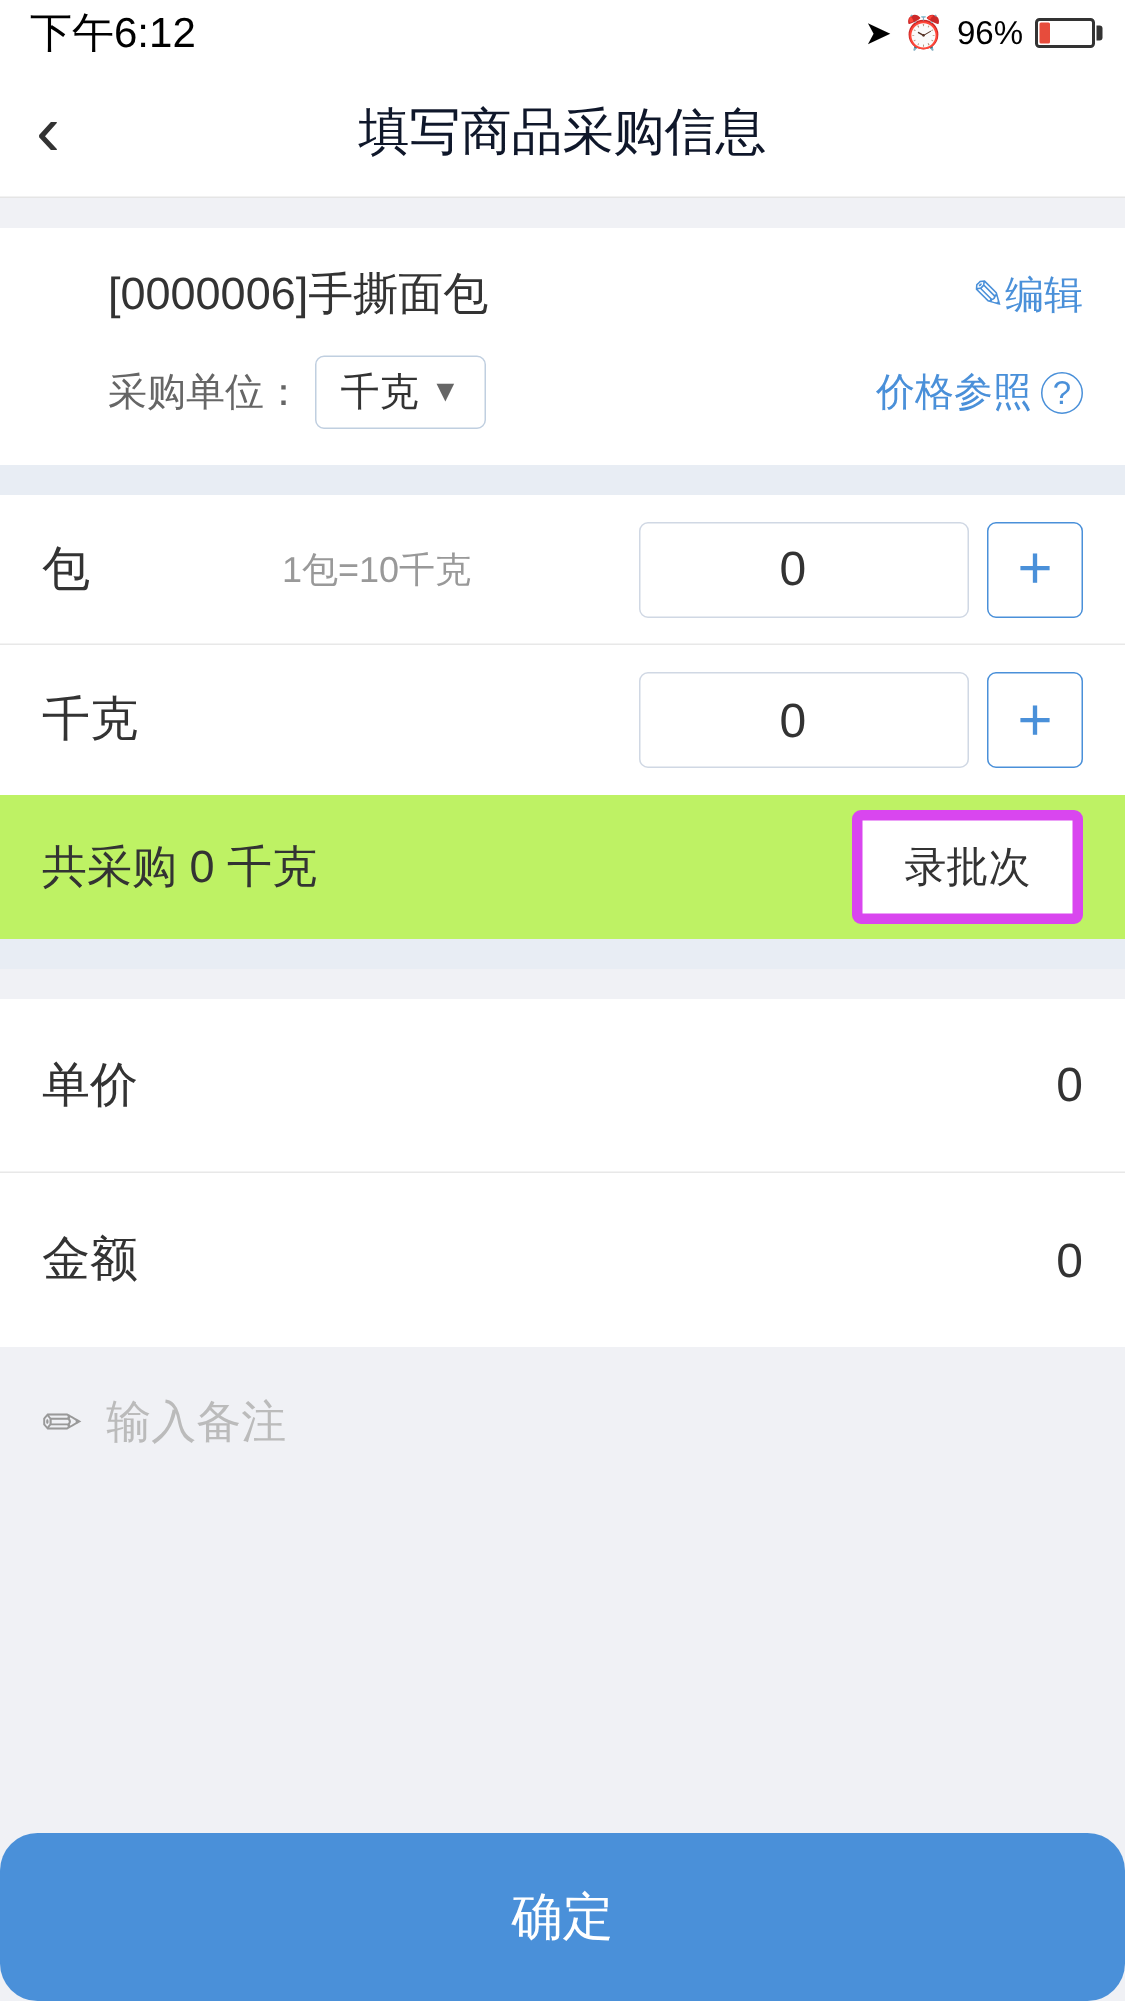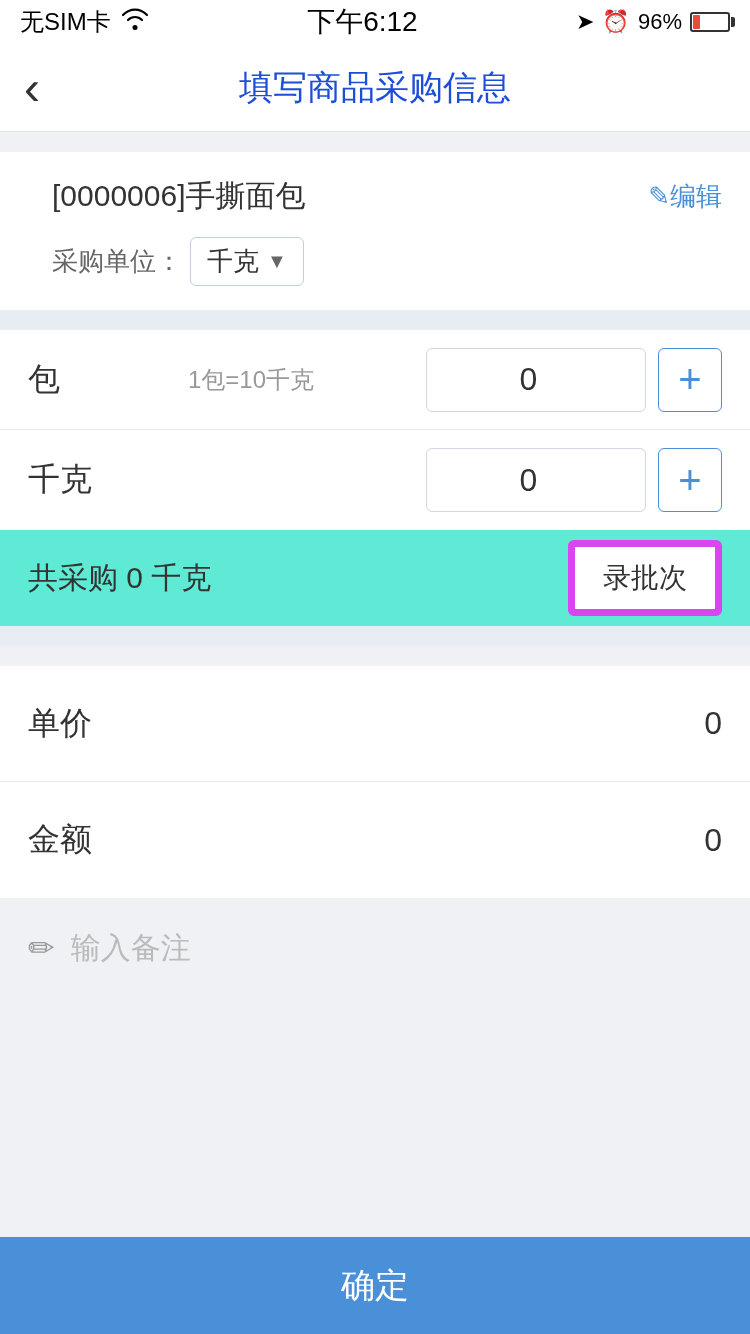--- a/index.html
+++ b/index.html
@@ -300,16 +300,6 @@
 <body>
 
 <div class="status-bar">
-  <div class="status-left">
-    <span>无SIM卡</span>
-    <span>
-      <svg width="28" height="22" viewBox="0 0 28 22" fill="none">
-        <path d="M14 17a2.5 2.5 0 110 5 2.5 2.5 0 010-5z" fill="#000"></path>
-        <path d="M7 12c1.9-1.9 4.4-3 7-3s5.1 1.1 7 3" stroke="#000" stroke-width="2.2" fill="none" stroke-linecap="round"></path>
-        <path d="M2 7c3.3-3.3 7.7-5.3 12-5.3s8.7 2 12 5.3" stroke="#000" stroke-width="2.2" fill="none" stroke-linecap="round"></path>
-      </svg>
-    </span>
-  </div>
   <div class="status-center">下午6:12</div>
   <div class="status-right">
     <span style="font-size:22px;">➤</span>

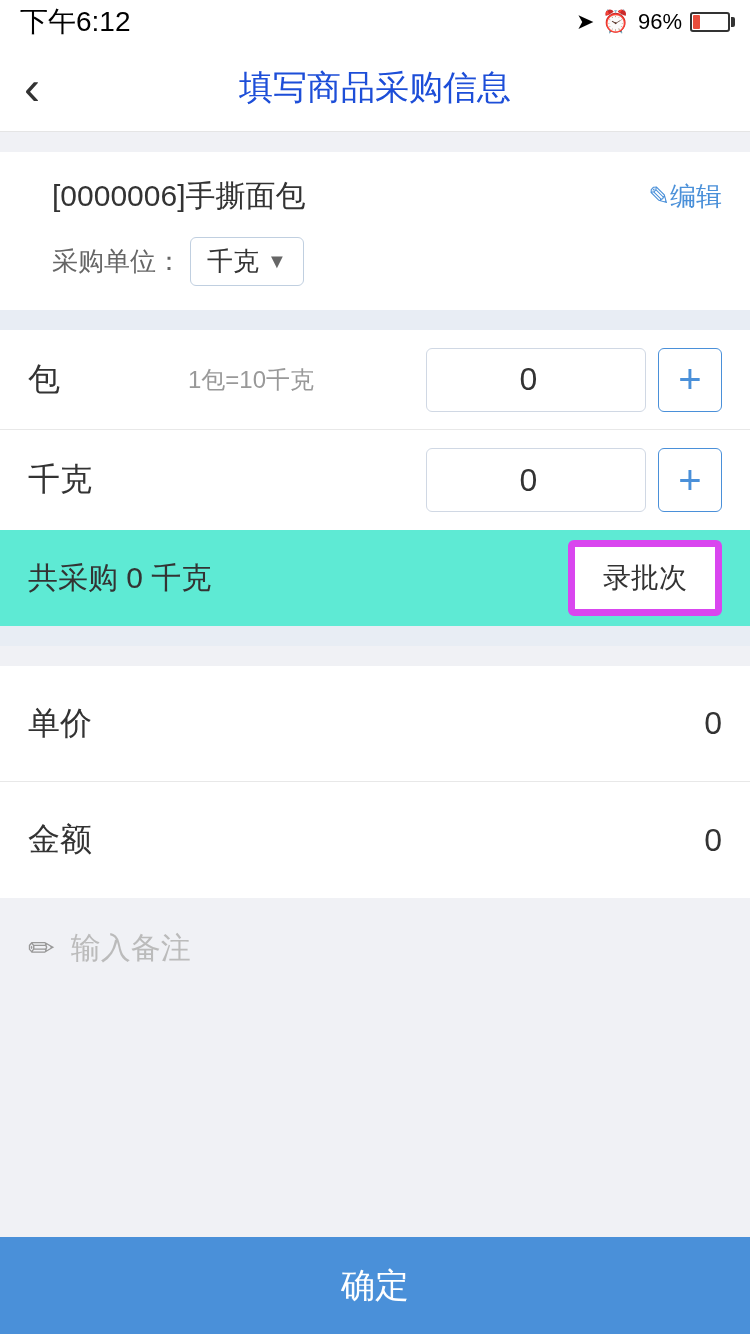--- a/index.html
+++ b/index.html
@@ -75,7 +75,7 @@
     .nav-title {
       font-size: 34px;
       font-weight: 500;
-      color: #1d4ed8;
+      color: #0f172a;
     }
 
     

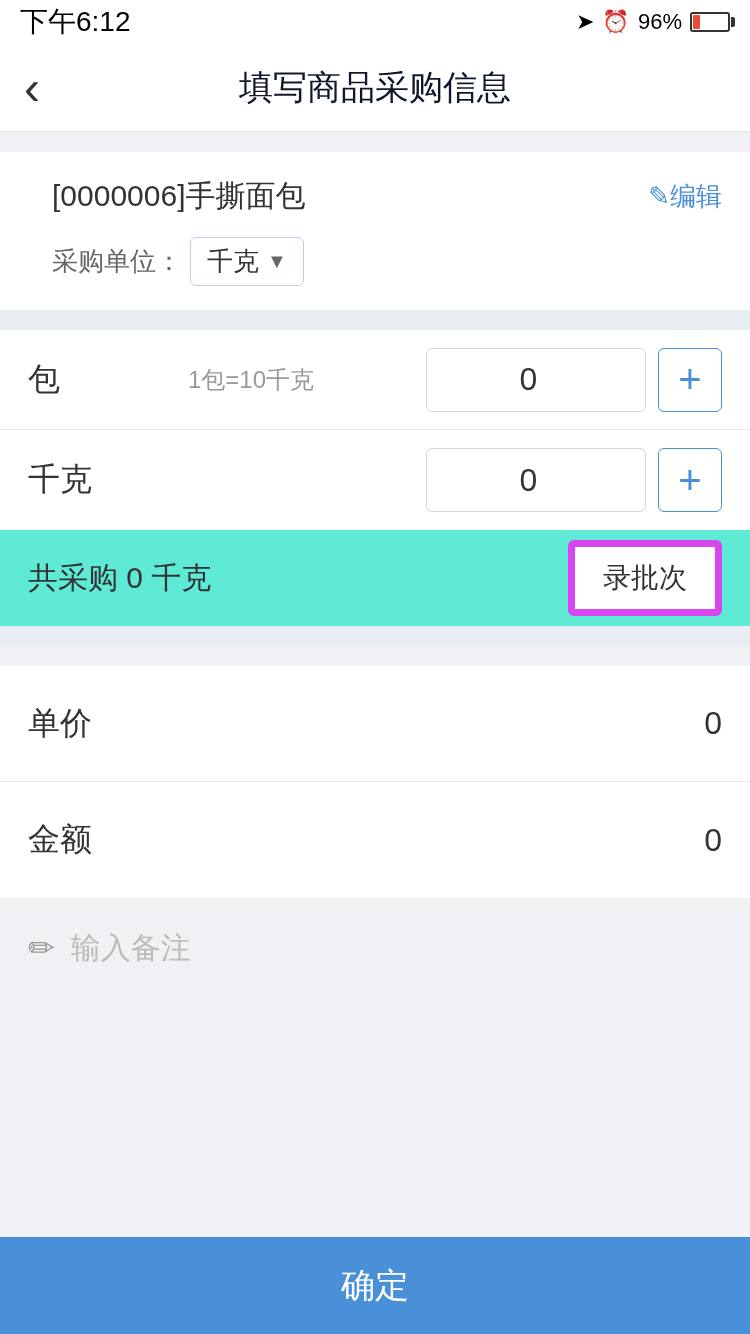--- a/index.html
+++ b/index.html
@@ -106,6 +106,7 @@
     .product-info {
       flex: 1;
       padding-left: 24px;
+      margin-left: 20px;
     }
     .product-name-row {
       display: flex;

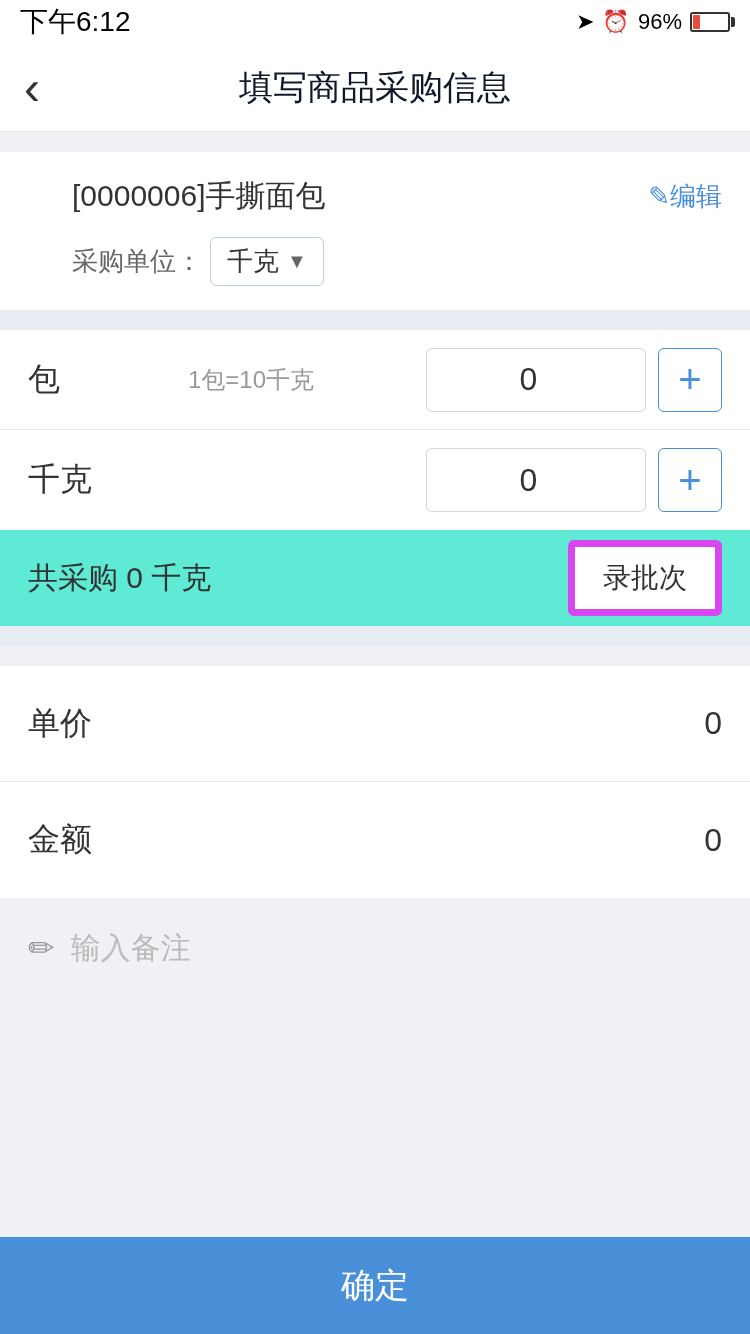--- a/index.html
+++ b/index.html
@@ -333,6 +333,10 @@
           <span style="font-size:20px;color:#666;">▼</span>
         </span>
       </div>
+      <span class="price-ref">
+        <span>价格参照</span>
+        <span style="width:28px;height:28px;border:1.5px solid #4a90d9;border-radius:50%;display:inline-flex;align-items:center;justify-content:center;font-size:22px;color:#4a90d9;">?</span>
+      </span>
     </div>
   </div>
 </div>

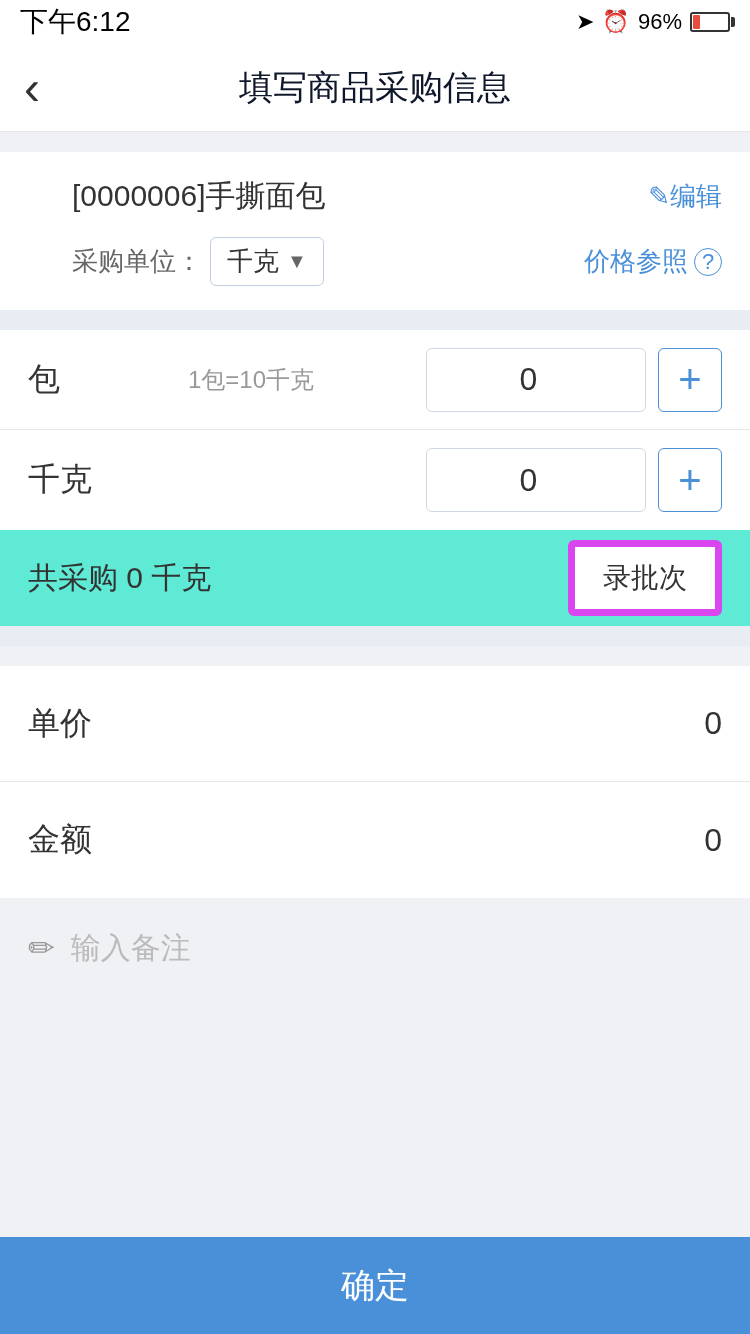--- a/index.html
+++ b/index.html
@@ -214,7 +214,7 @@
 
     
     .summary-row {
-      background: #5eead4;
+      background: #bef264;
       display: flex;
       align-items: center;
       justify-content: space-between;

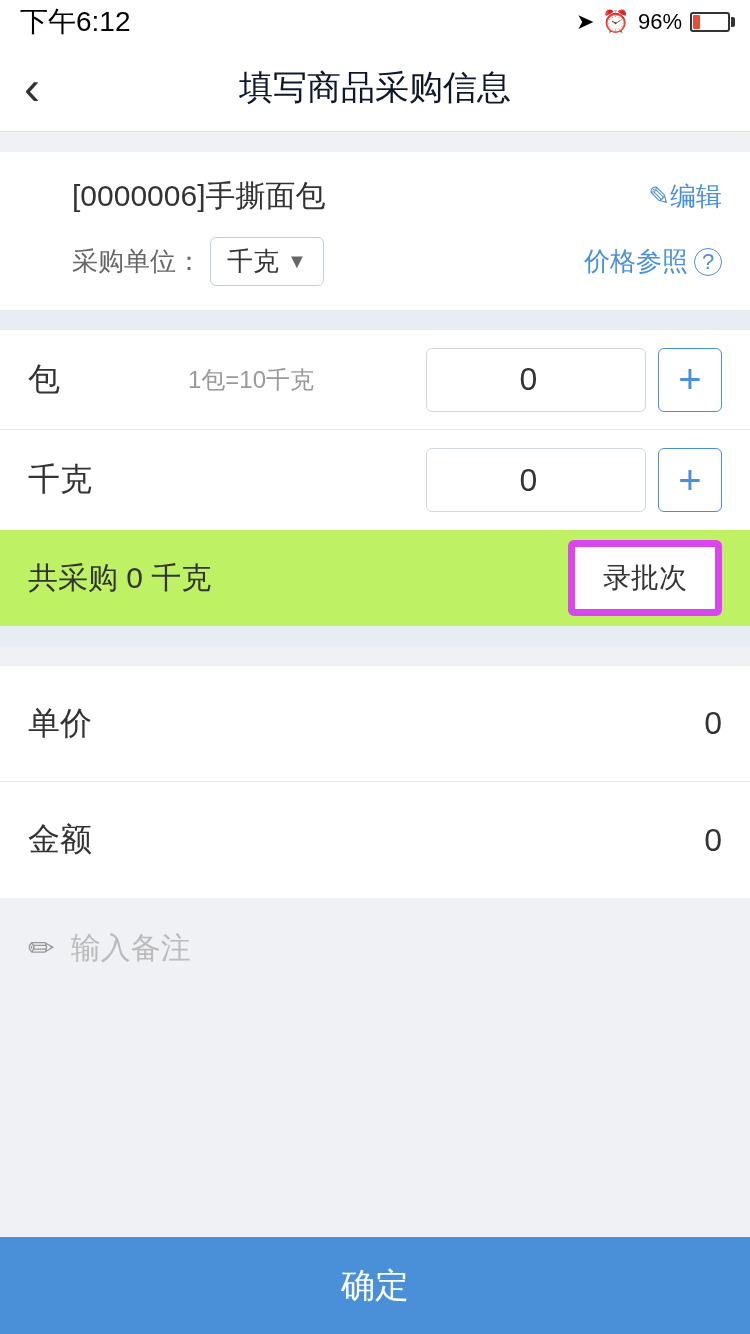--- a/index.html
+++ b/index.html
@@ -285,11 +285,12 @@
       left: 0;
       width: 750px;
       background: #4a90d9;
-      height: 97px;
+      height: 112px;
       display: flex;
       align-items: center;
       justify-content: center;
       cursor: pointer;
+      border-radius: 25px;
     }
     .confirm-btn-label {
       font-size: 34px;

